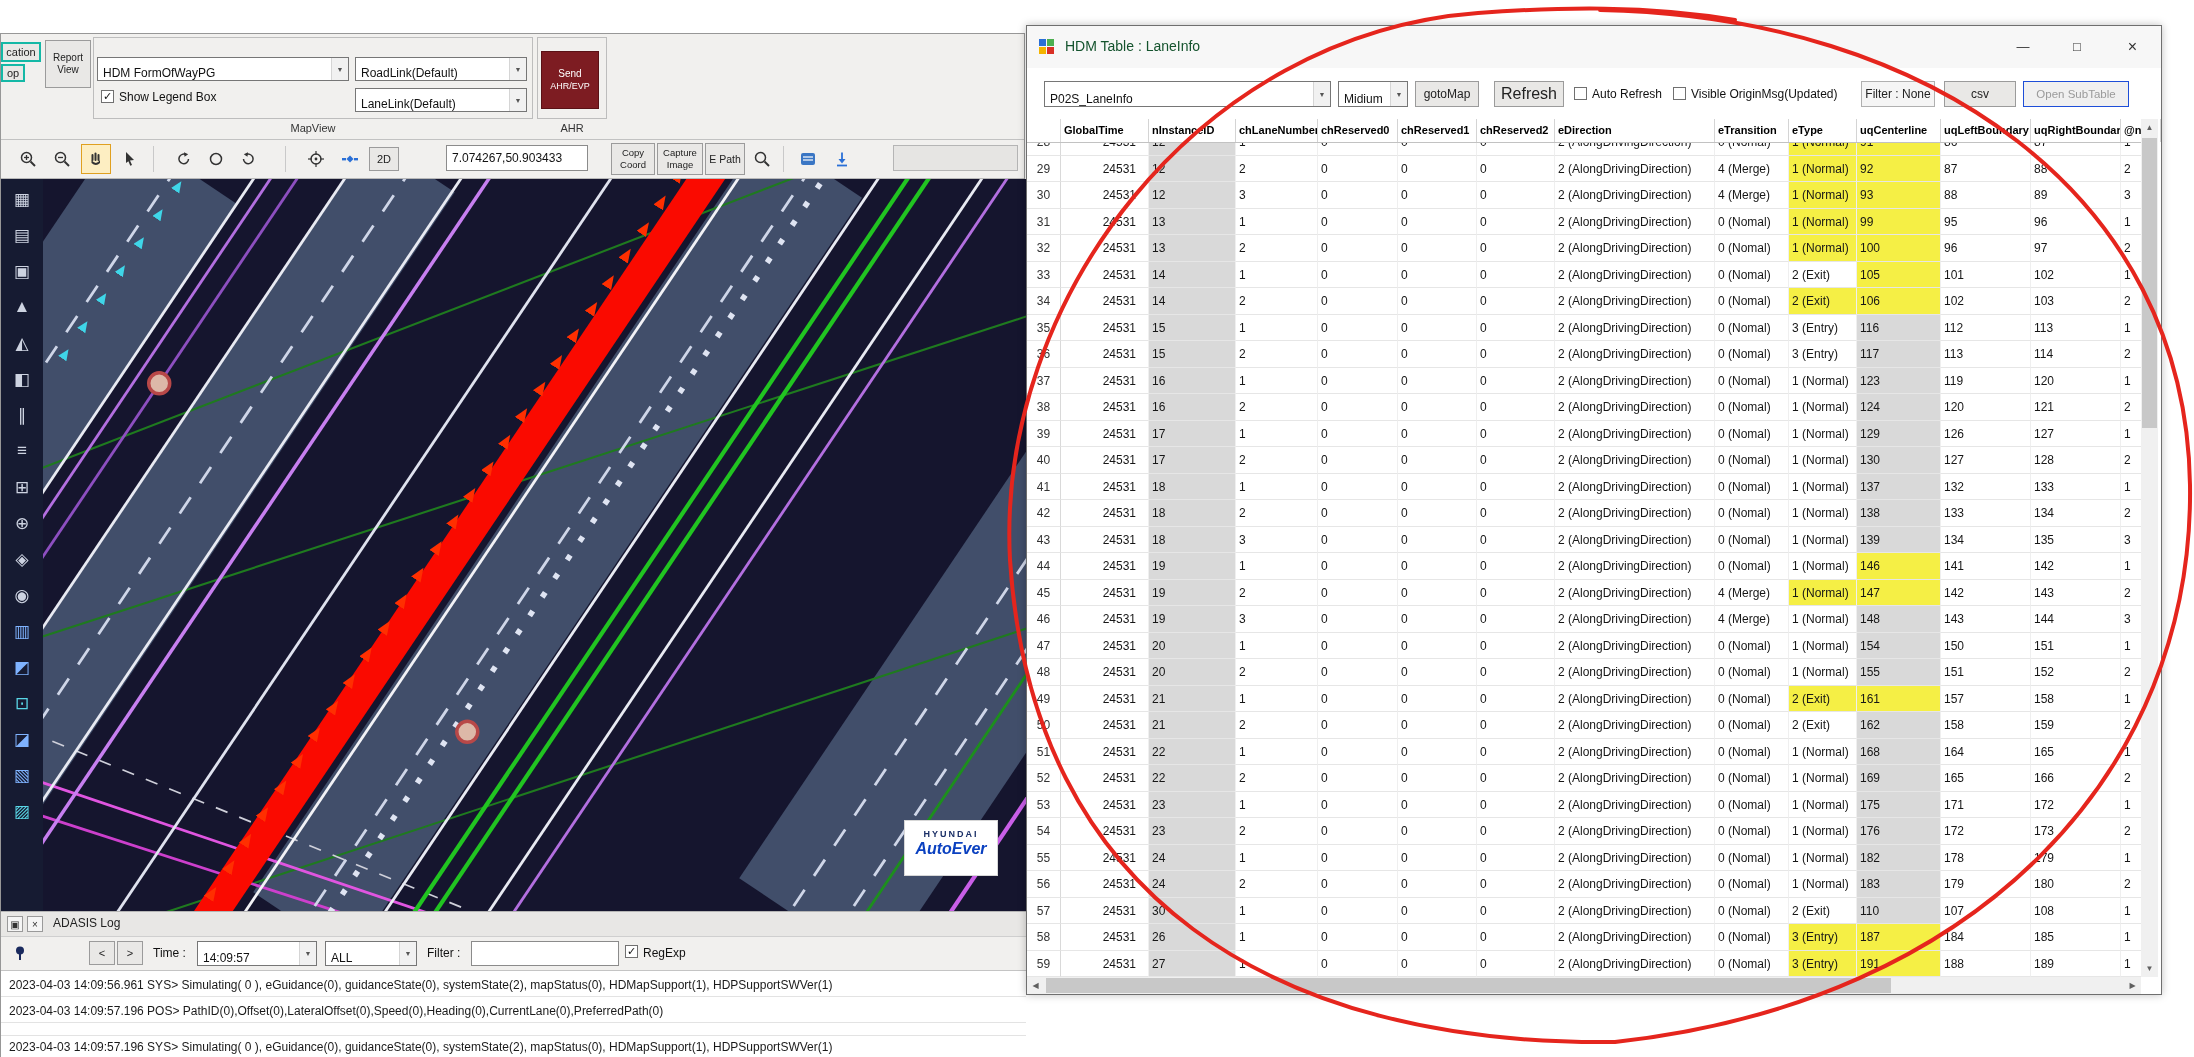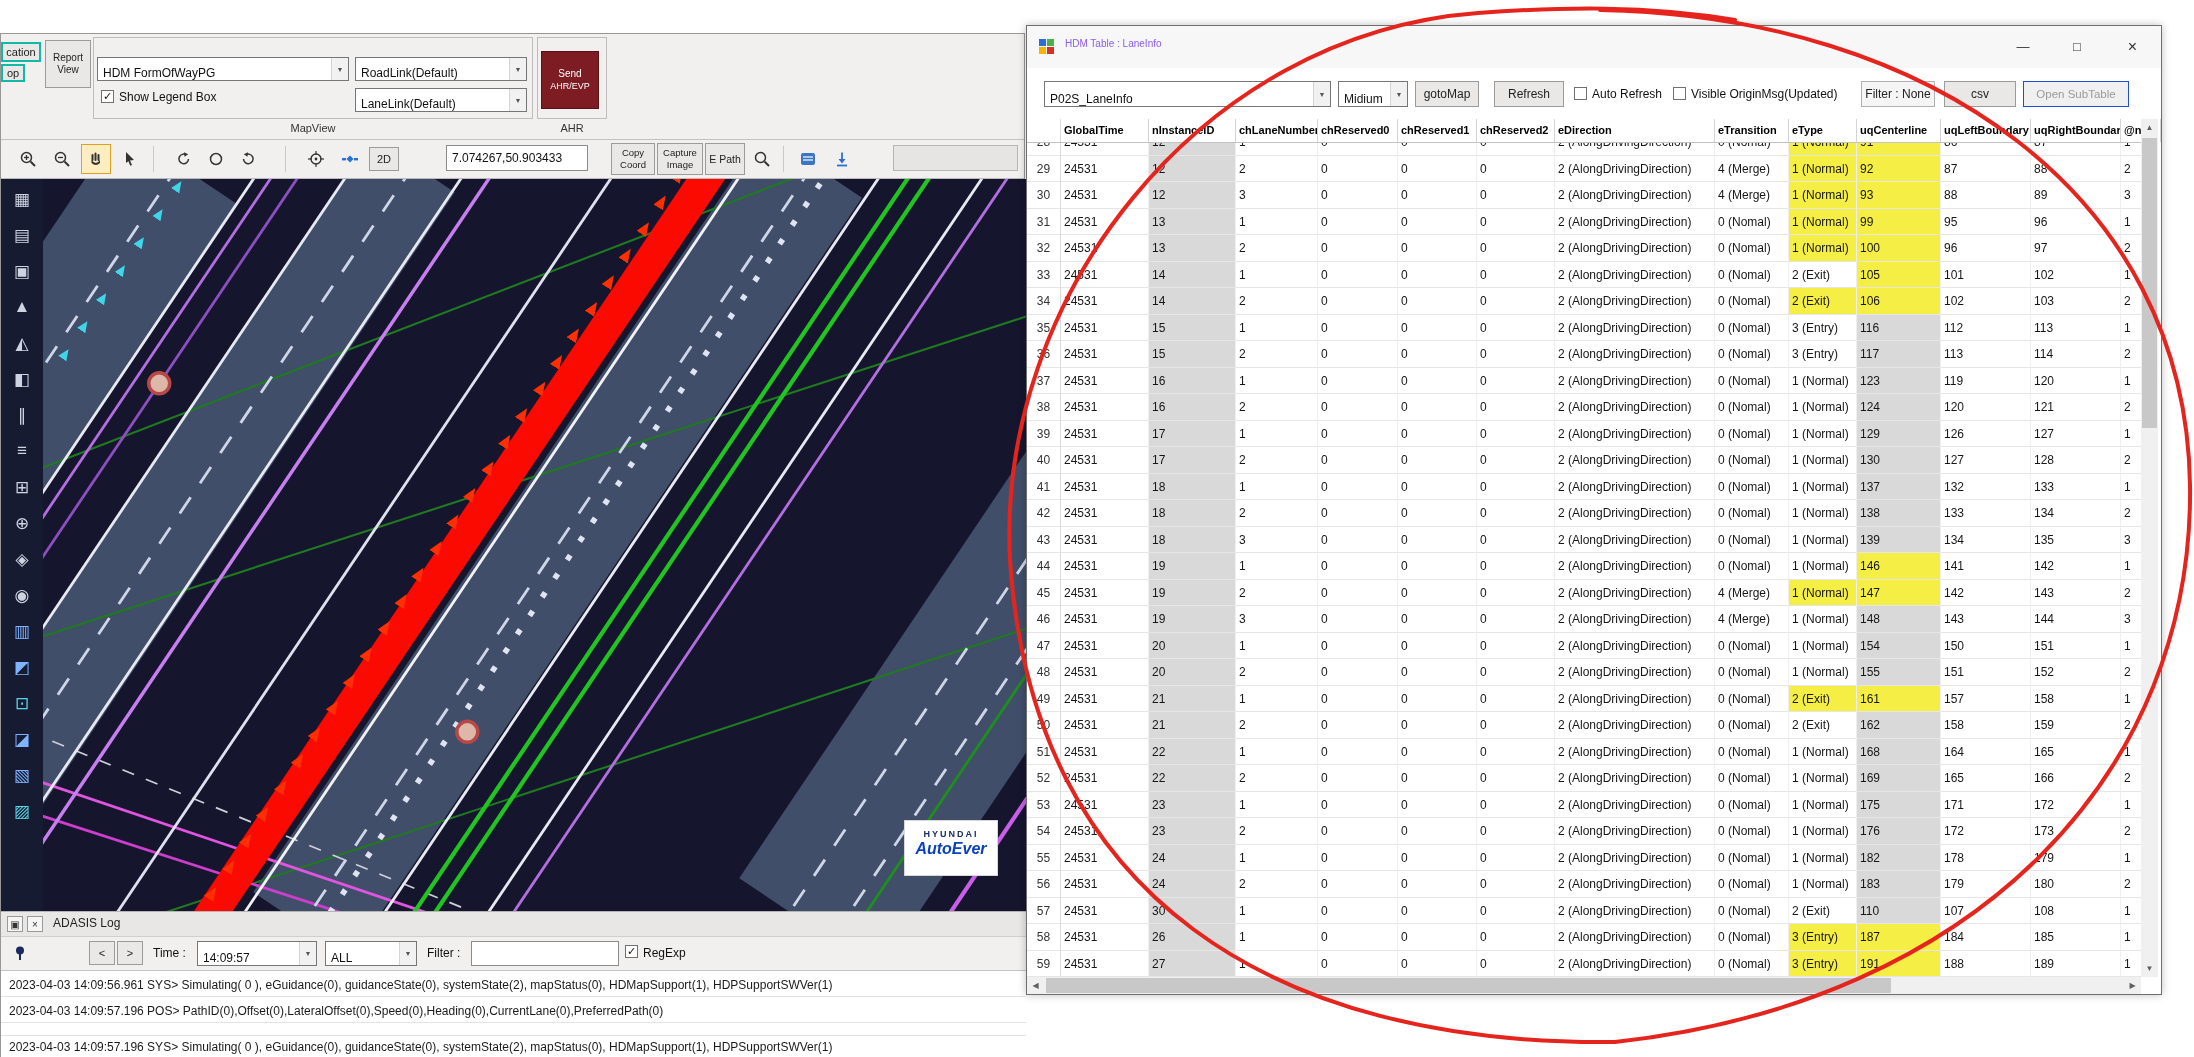--- a/index.html
+++ b/index.html
@@ -58,7 +58,7 @@
   .rwin{position:absolute;left:1026px;top:25px;width:1136px;height:970px;background:#ffffff;
         border:1px solid #6f6f6f;box-sizing:border-box;box-shadow:0 0 8px rgba(0,0,0,0.25);}
   .rtitle{position:absolute;left:0;top:0;width:100%;height:42px;background:#f7f7f7;border-bottom:1px solid #e2e2e2;}
-  .rtitle .txt{position:absolute;left:38px;top:12px;font-size:10px;color:#8b5cf6;text-align:center;}
+  .rtitle .txt{position:absolute;left:38px;top:12px;font-size:14px;color:#14532d;text-align:center;}
   .winbtn{position:absolute;top:0;height:41px;display:flex;align-items:center;justify-content:center;
           font-size:13px;color:#333;}
   .appicon{position:absolute;left:12px;top:13px;width:16px;height:16px;}

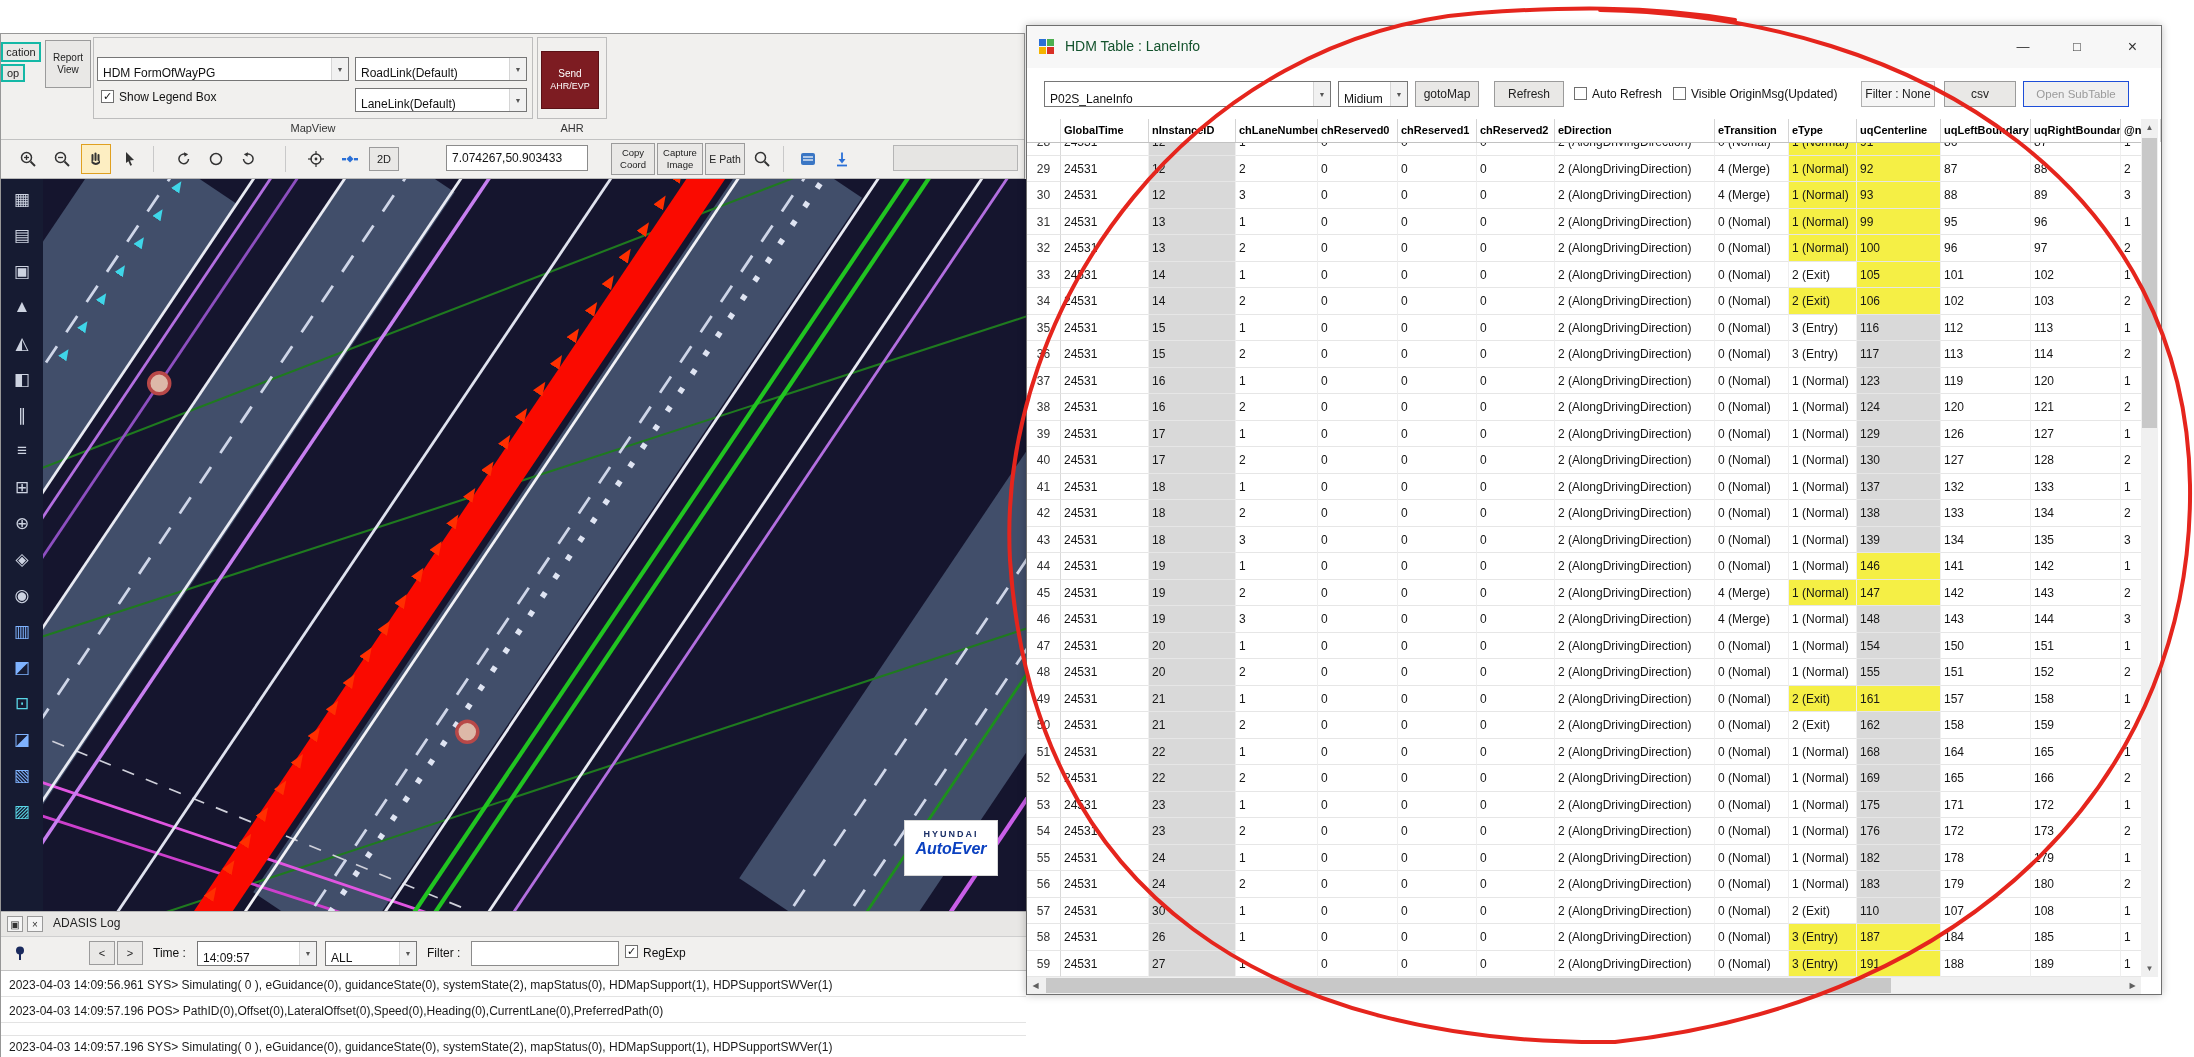--- a/index.html
+++ b/index.html
@@ -403,7 +403,7 @@
       <div class="btn" style="left:388px;top:13px;width:64px;height:26px;font-size:12px;">
         <span>gotoMap</span>
       </div>
-      <div class="btn" style="left:467px;top:13px;width:70px;height:26px;font-size:12px;">
+      <div class="btn" style="left:467px;top:13px;width:70px;height:26px;font-size:16px;">
         <span>Refresh</span>
       </div>
       <div class="cb" style="left:547px;top:19px;"></div>

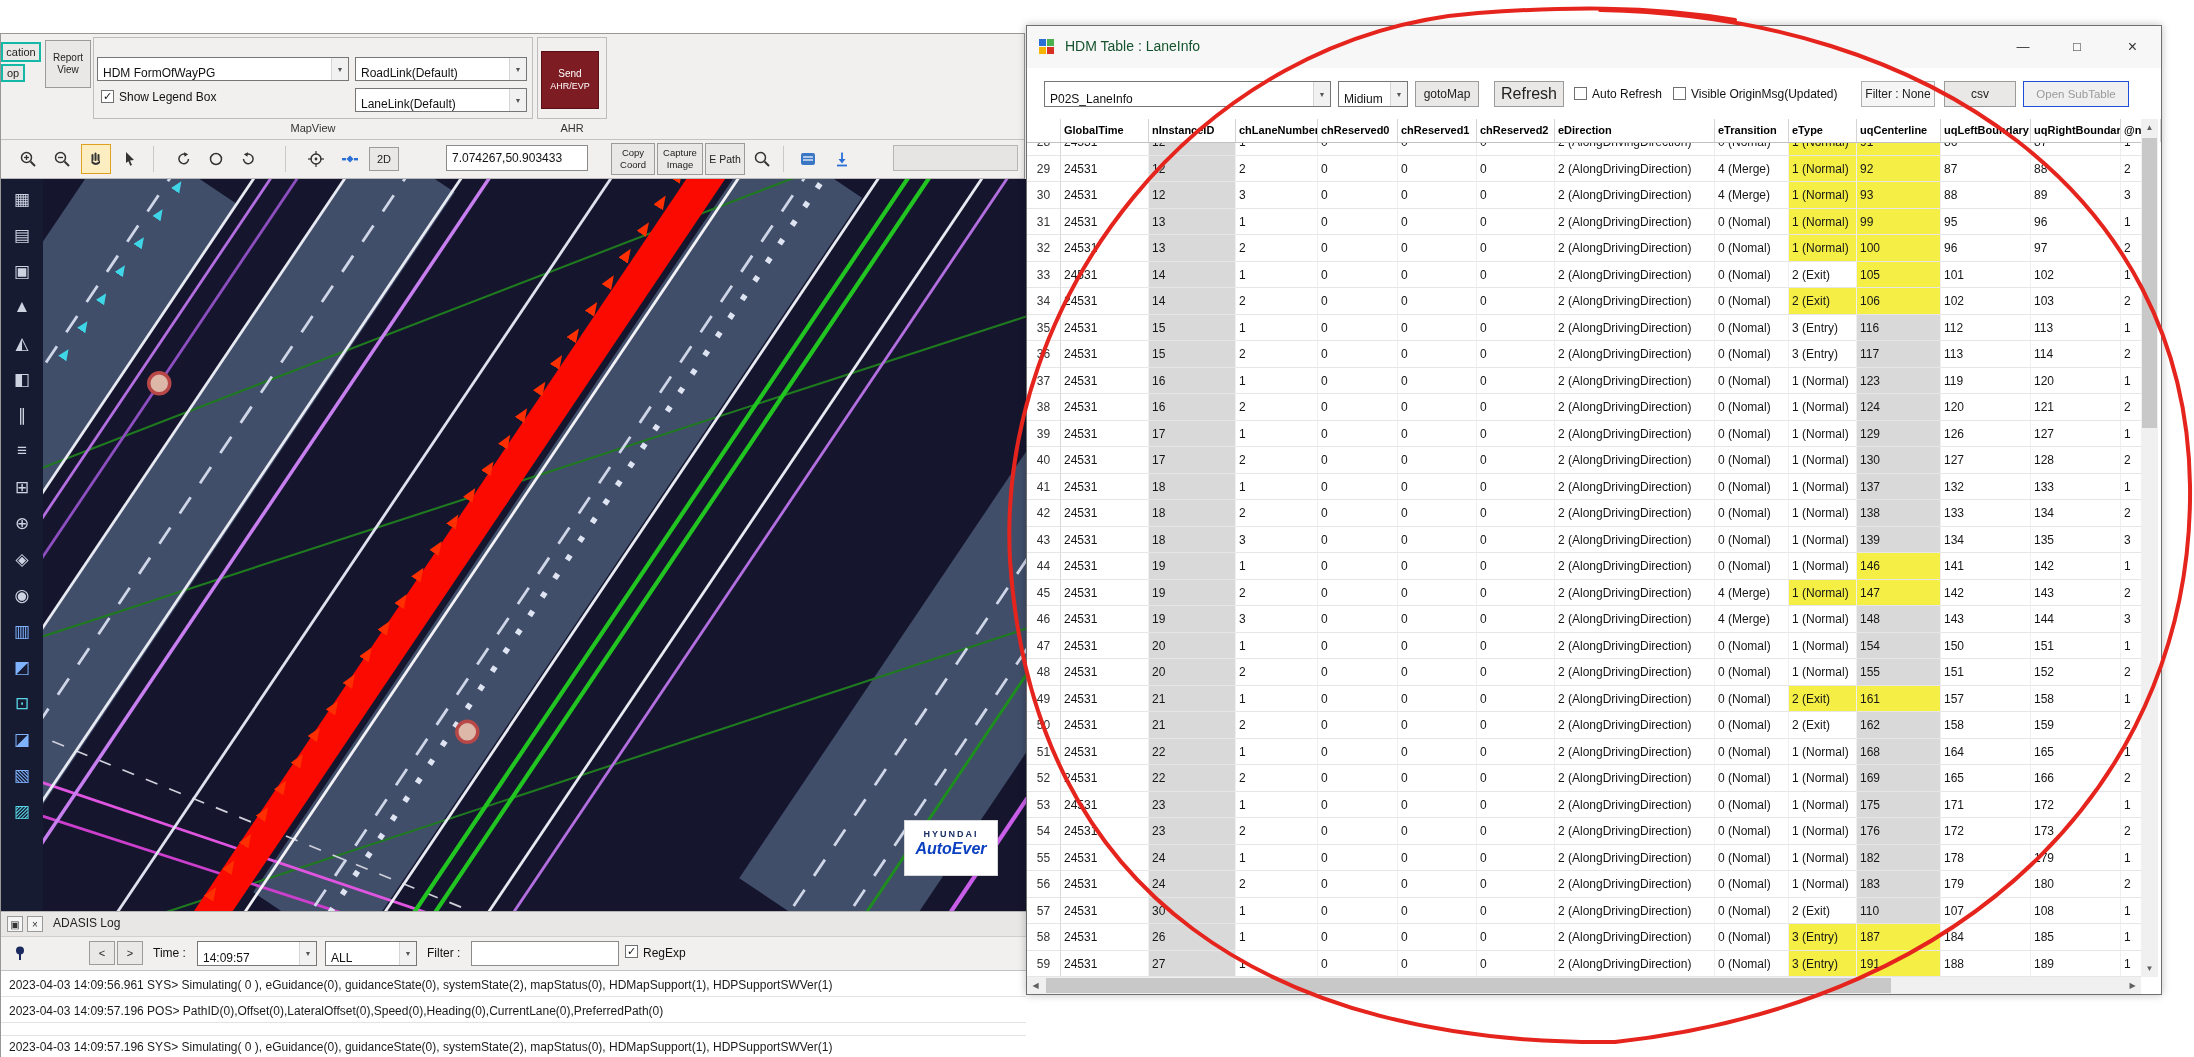--- a/index.html
+++ b/index.html
@@ -78,7 +78,7 @@
   .rownum{text-align:center;padding-left:0;color:#333;border-right:1px solid #d9d9d9;}
   .shaded{background:#d9d9d9;}
   .hl{background:#f5ef45;}
-  .ra{padding-right:12px;}
+  .ra{text-align:right;padding-right:12px;}
   
   .vscroll{position:absolute;left:1114px;top:93px;width:17px;height:858px;background:#f0f0f0;z-index:4;}
   .hscroll{position:absolute;left:0;top:951px;width:1114px;height:17px;background:#f0f0f0;z-index:4;}

